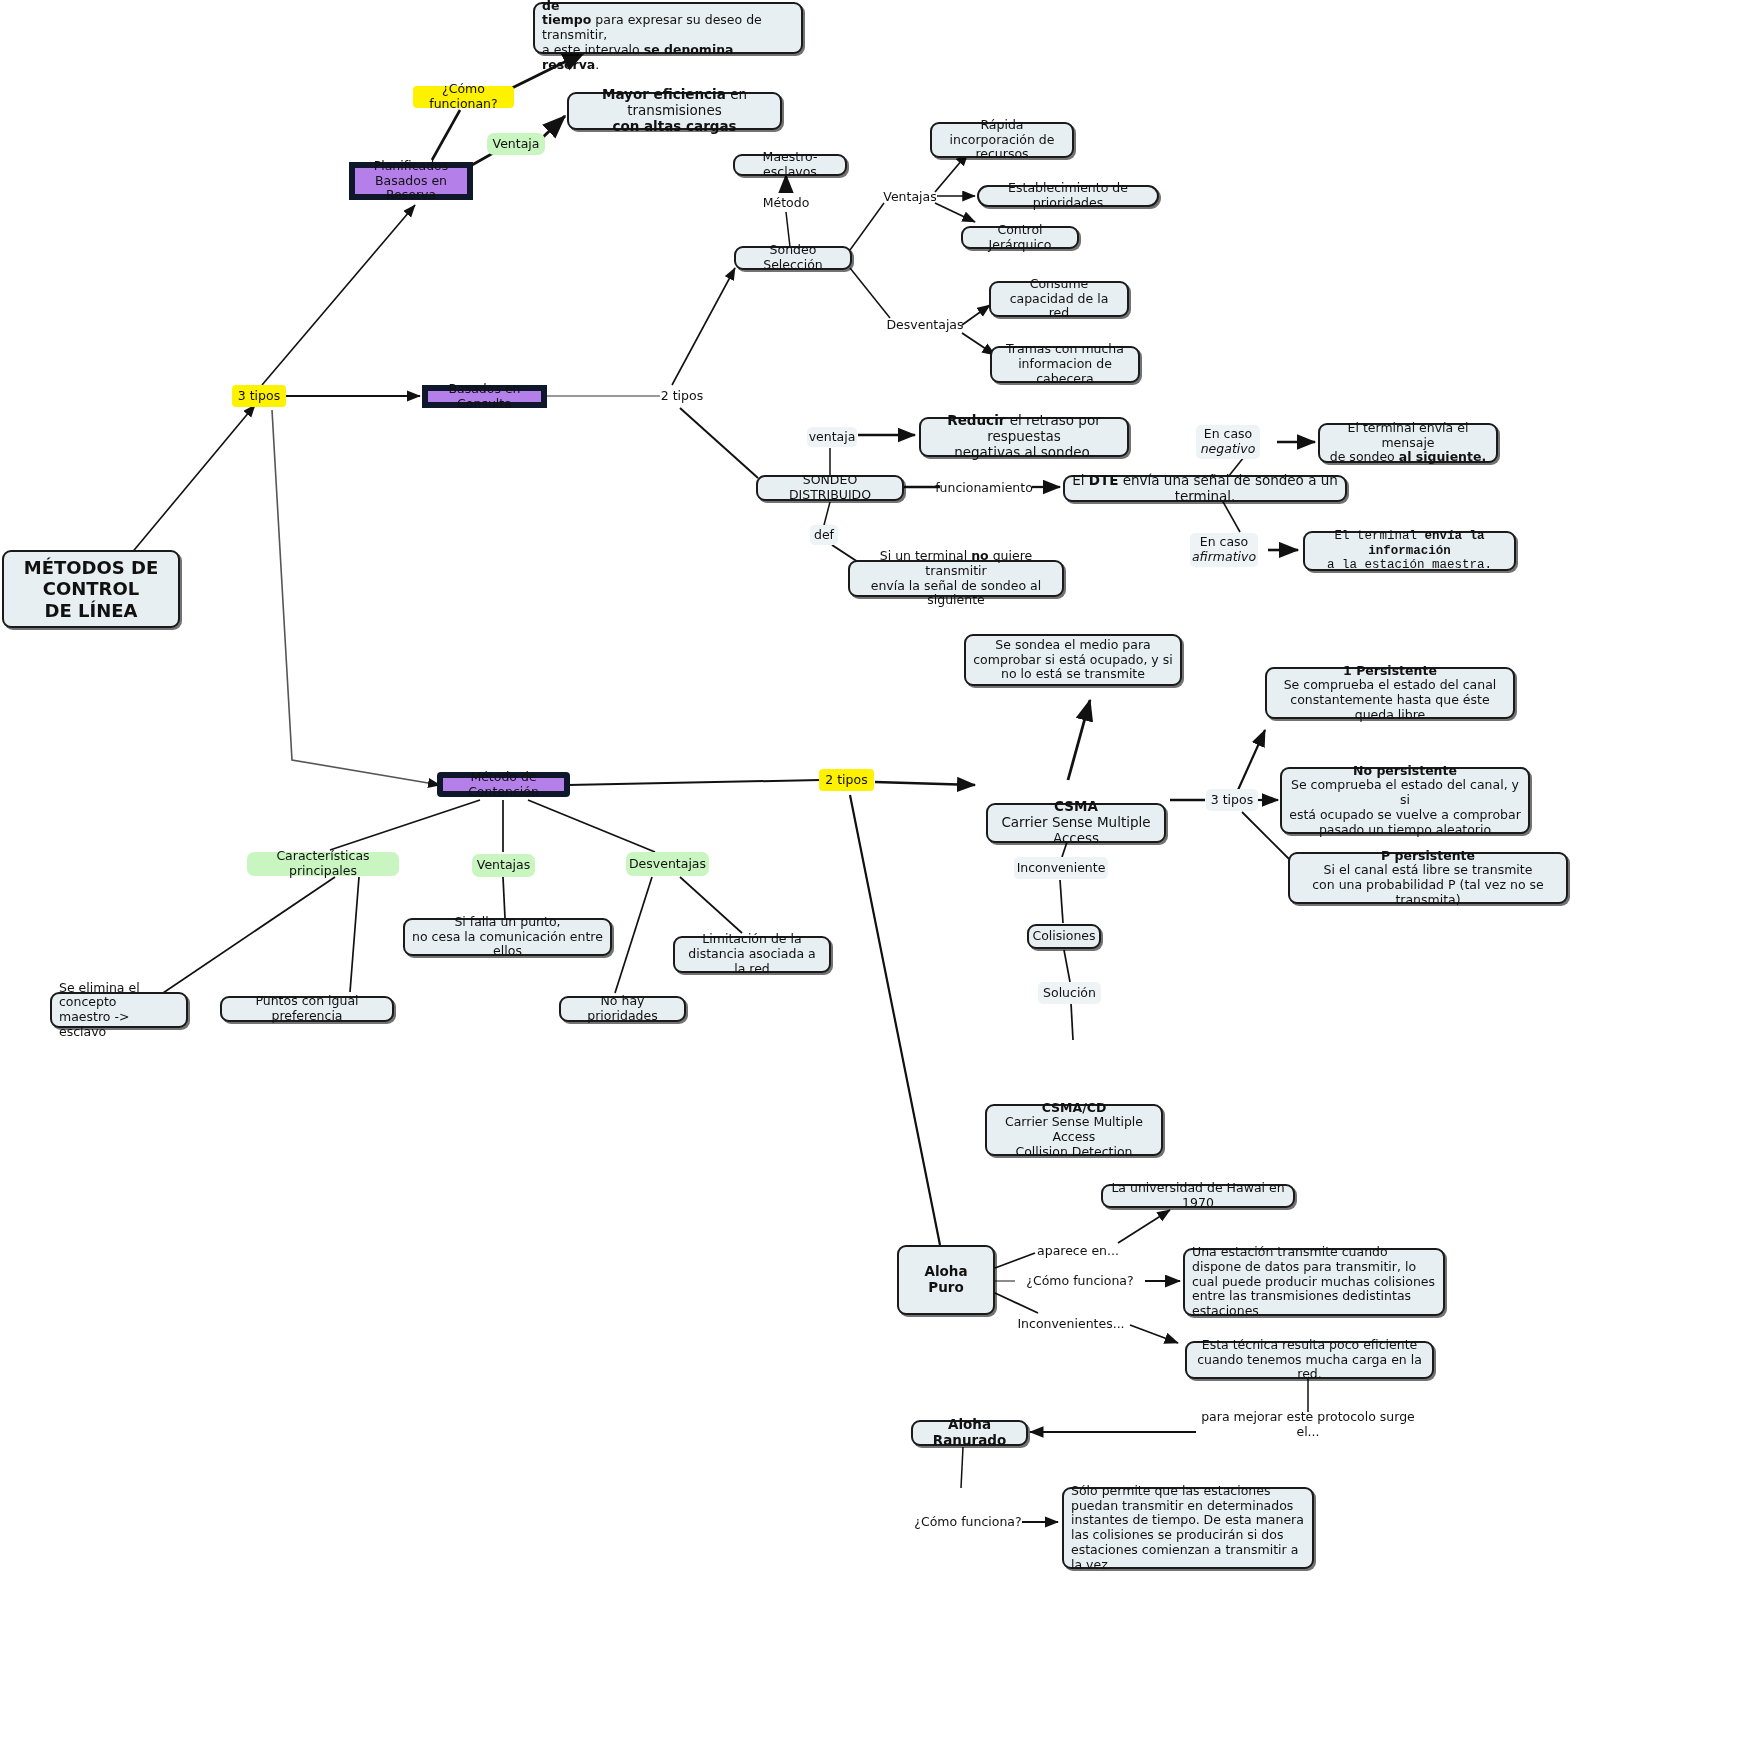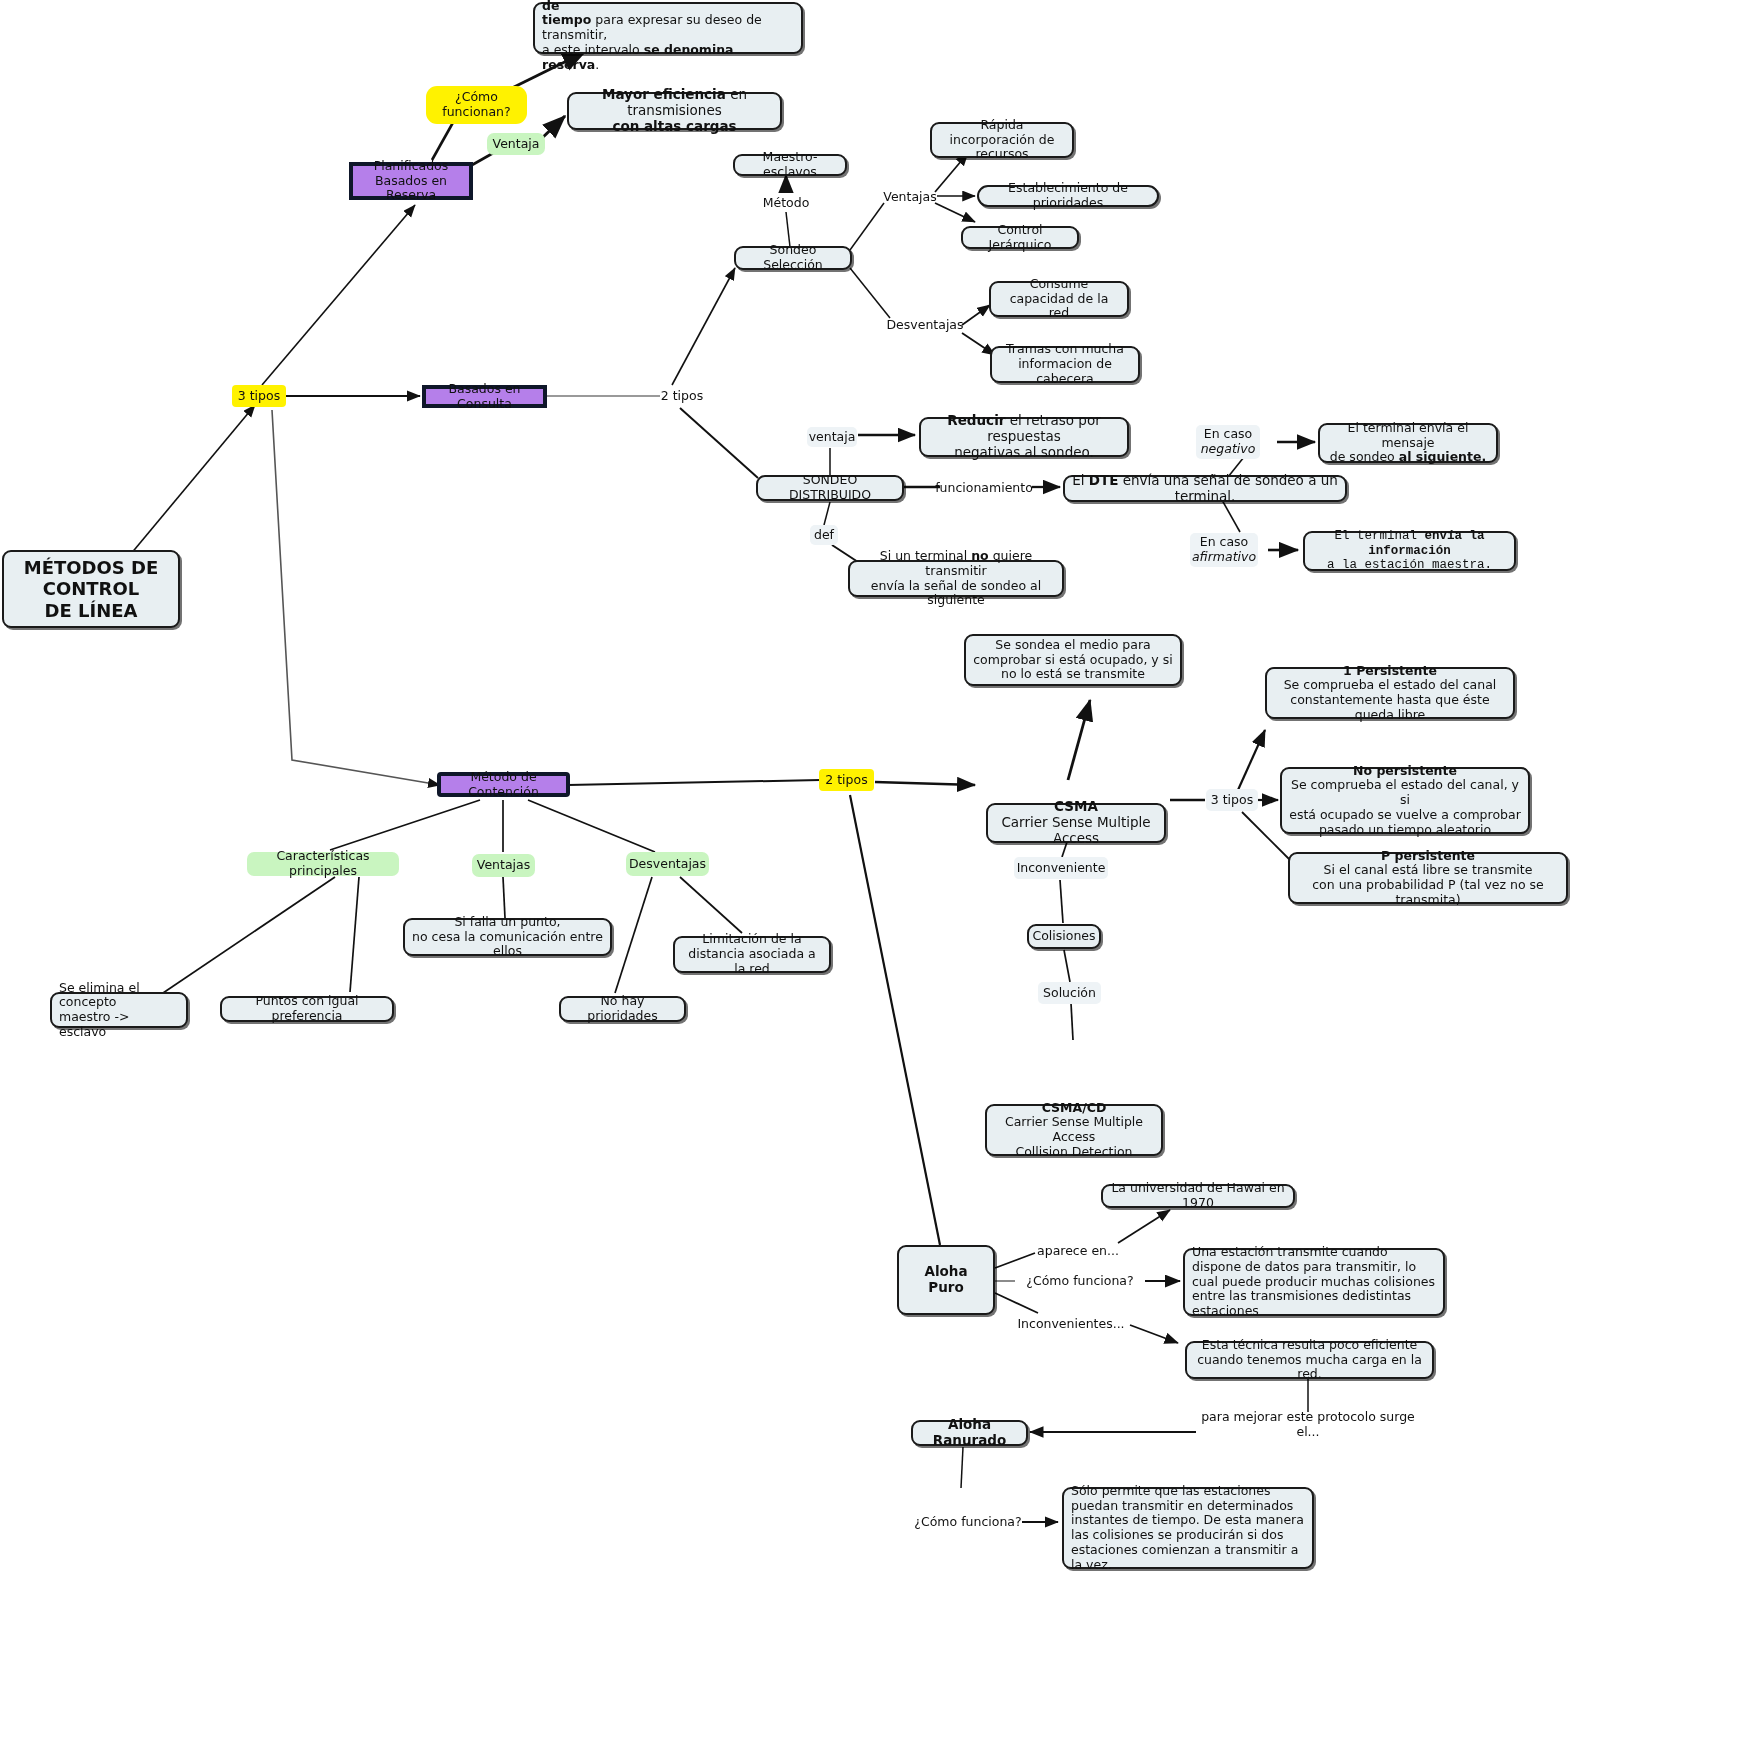--- a/index.html
+++ b/index.html
@@ -253,7 +253,7 @@
 Basados en Reserva</span>
   </div>
 
-  <div class="node yellow f12" style="left:426px; top:86px; width:101px; height:38px;border-radius:11px;">
+  <div class="node yellow f12" style="left:413px; top:86px; width:101px; height:22px;">
     <span>¿Cómo funcionan?</span>
   </div>
 

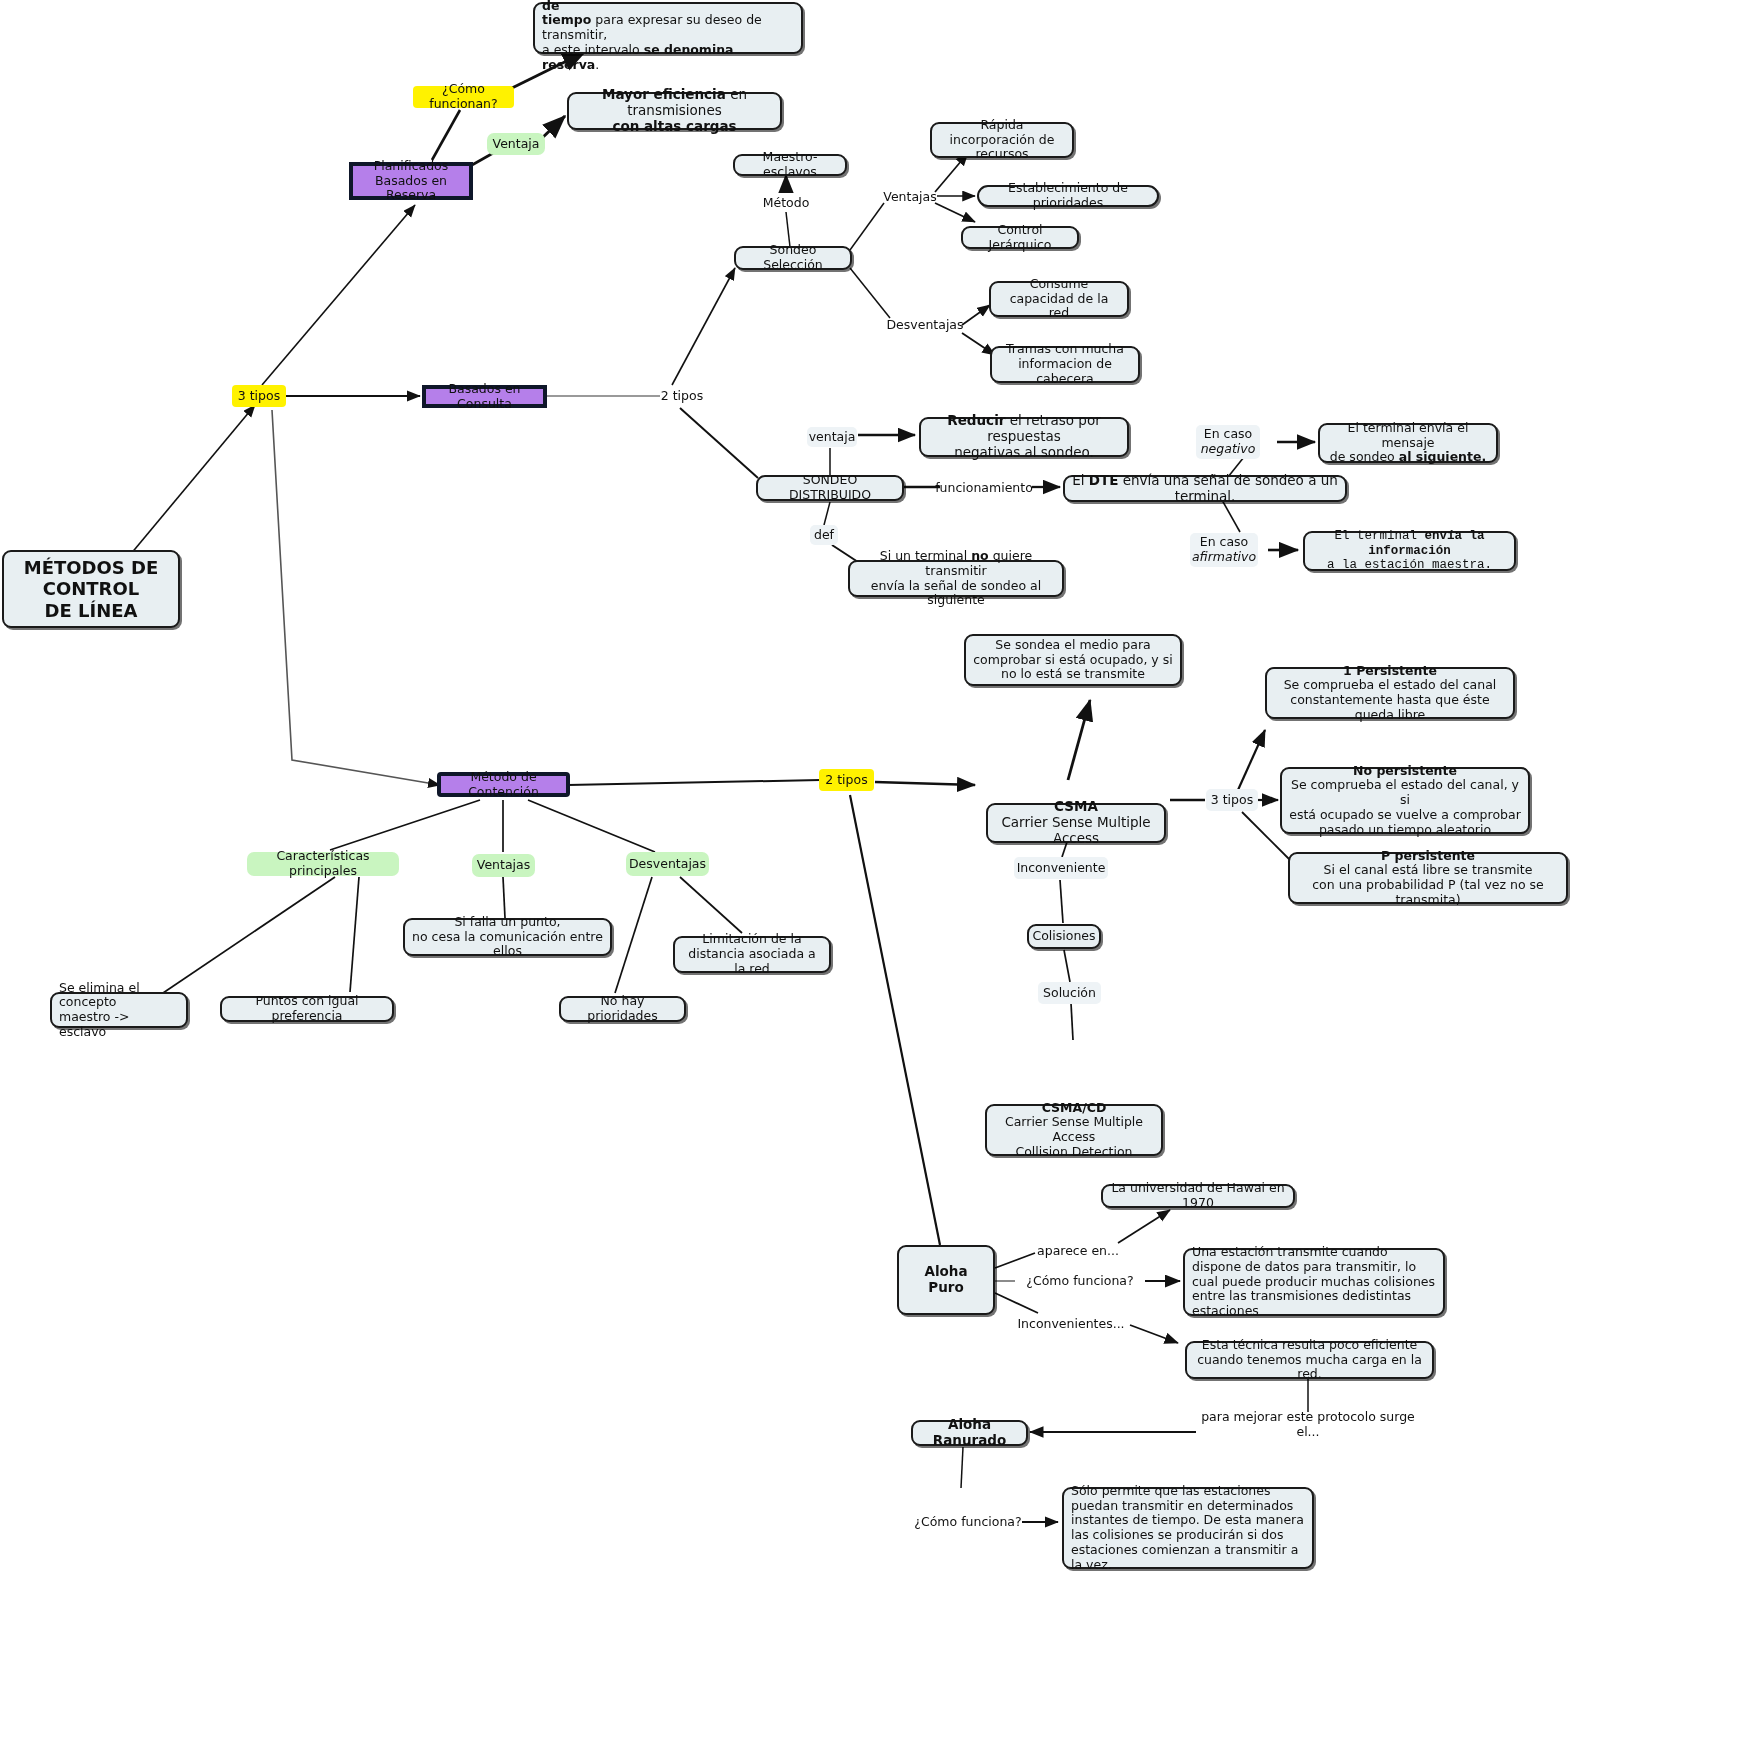--- a/index.html
+++ b/index.html
@@ -45,7 +45,7 @@
   
   .purple {
     background: #b57fea;
-    border: 4px solid #0f172a;
+    border: 6px solid #0f172a;
     border-radius: 4px;
     color: #111111;
     padding: 3px 7px;

